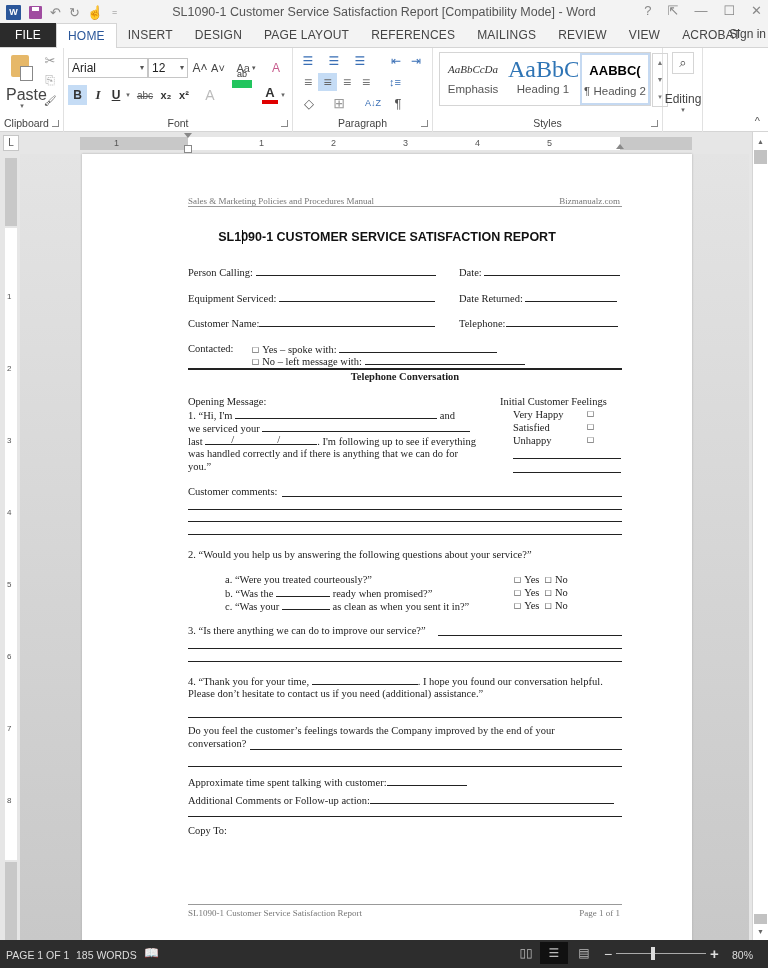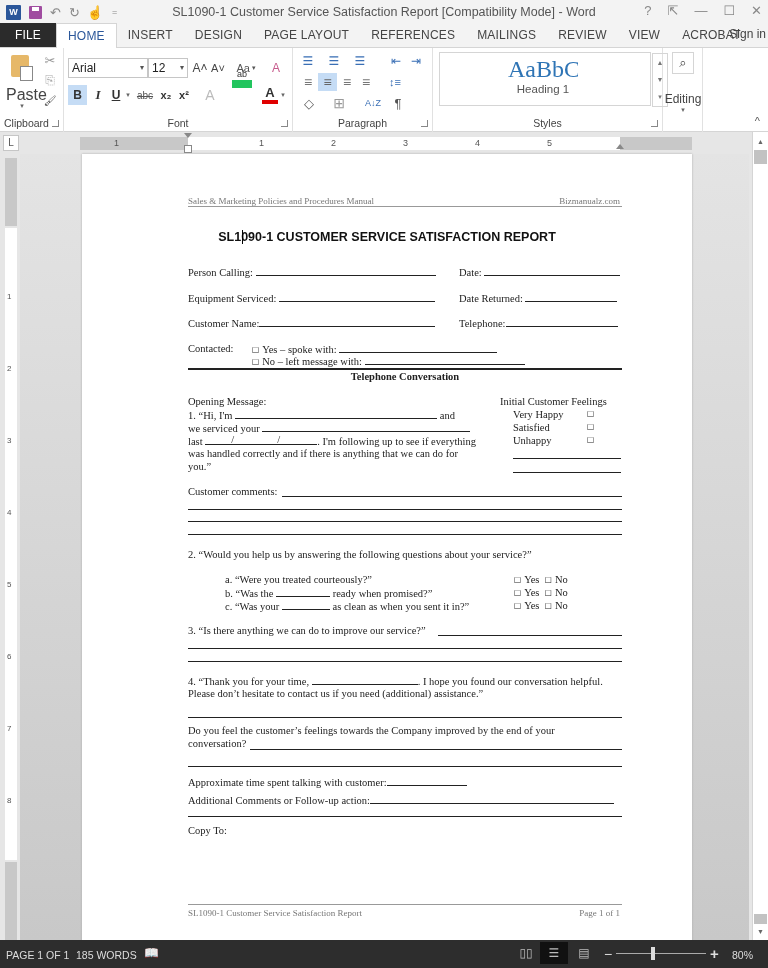--- a/index.html
+++ b/index.html
@@ -167,6 +167,10 @@
 
     <div class="group" style="left:433px;width:230px">
       <div class="stylebox">
+        <div class="sitem" style="left:0;width:66px">
+          <div class="prev" style="font-family:'Liberation Serif',serif;font-style:italic;font-size:11px;color:#333">AaBbCcDa</div>
+          <div class="nm">Emphasis</div>
+        </div>
         <div class="sitem" style="left:68px;width:70px">
           <div class="prev" style="font-family:'Liberation Serif',serif;font-size:24px;color:#2e74b5">AaBbC</div>
           <div class="nm">Heading 1</div>

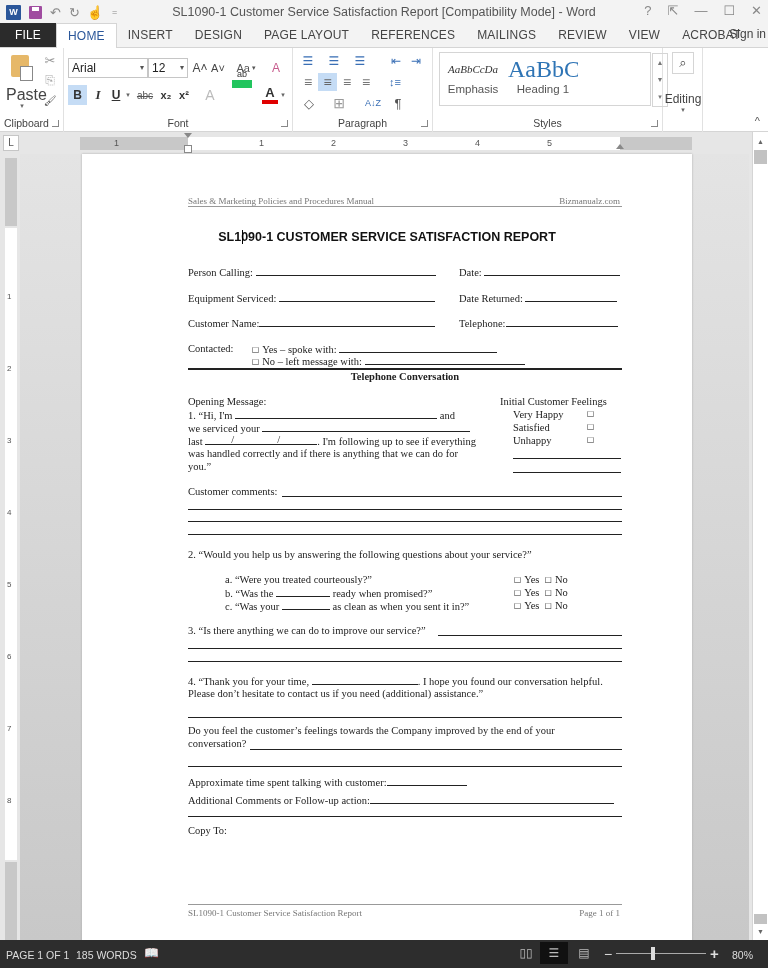--- a/index.html
+++ b/index.html
@@ -175,6 +175,10 @@
           <div class="prev" style="font-family:'Liberation Serif',serif;font-size:24px;color:#2e74b5">AaBbC</div>
           <div class="nm">Heading 1</div>
         </div>
+        <div class="sitem sel" style="left:140px;width:70px">
+          <div class="prev" style="font-family:'Liberation Sans',sans-serif;font-weight:bold;font-size:13px;color:#000">AABBC(</div>
+          <div class="nm">¶ Heading 2</div>
+        </div>
         <div class="sscroll">
           <span>▲</span>
           <span>▼</span>

